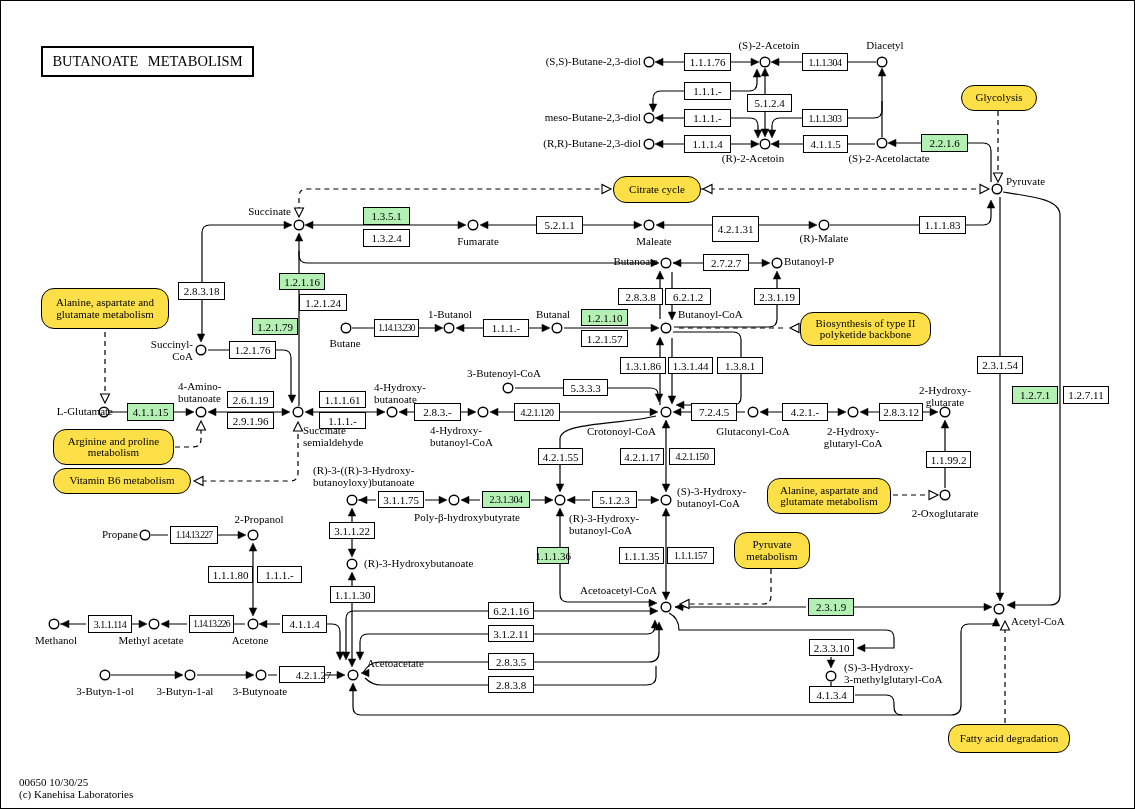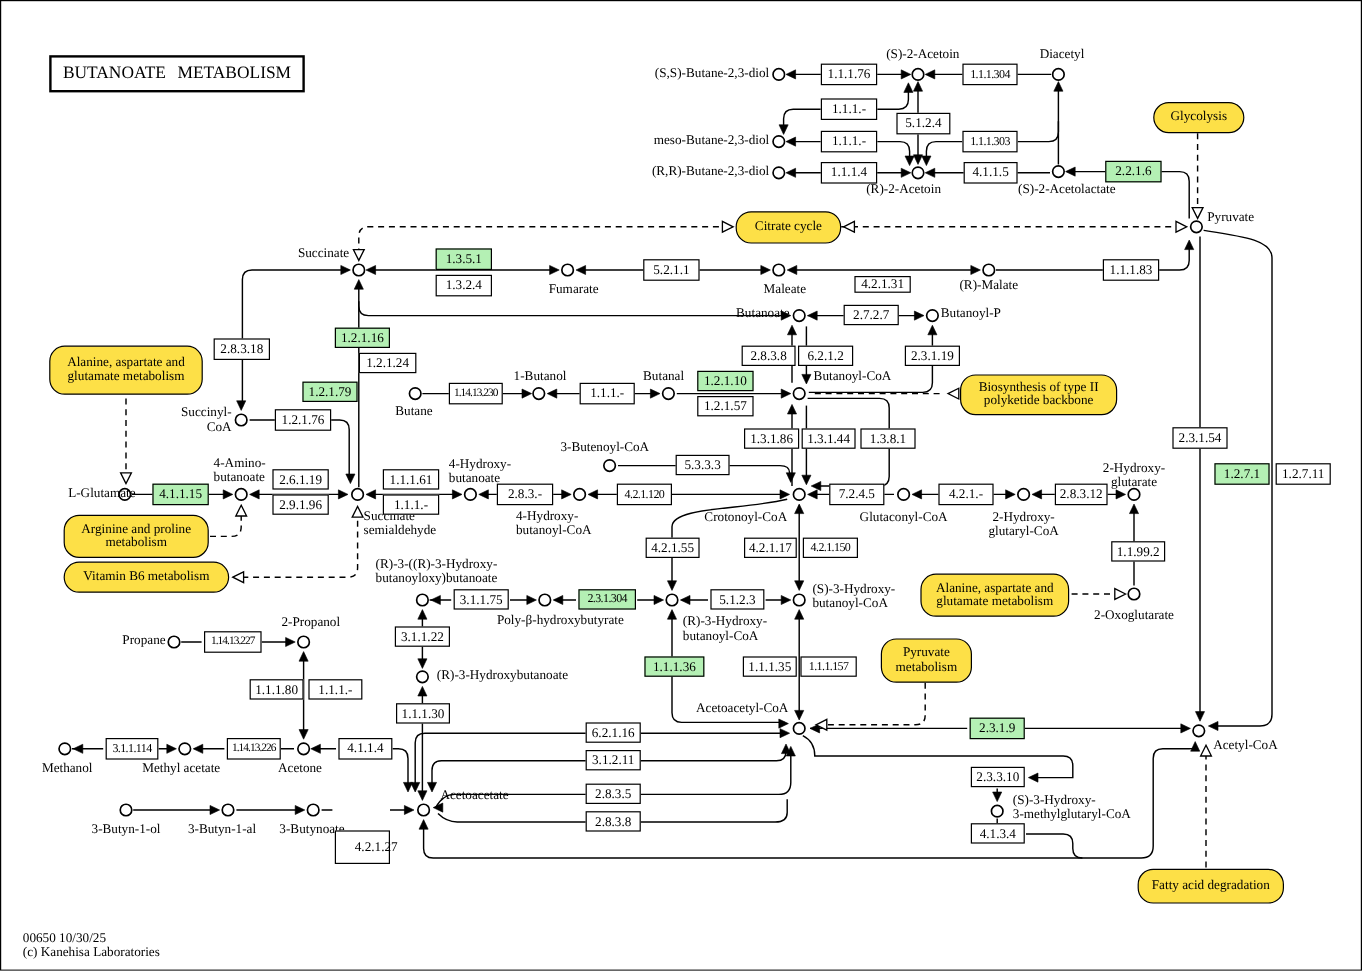--- a/index.html
+++ b/index.html
@@ -451,7 +451,7 @@
     <div class="ez" style="left: 535px; top: 215px; width: 47px; height: 18px;">
       <span>5.2.1.1</span>
     </div>
-    <div class="ez" style="left: 711px; top: 229px; width: 47px; height: 14px;">
+    <div class="ez" style="left: 711px; top: 215px; width: 47px; height: 26px;">
       <span>4.2.1.31</span>
     </div>
     <div class="ez" style="left: 918px; top: 215px; width: 47px; height: 18px;">

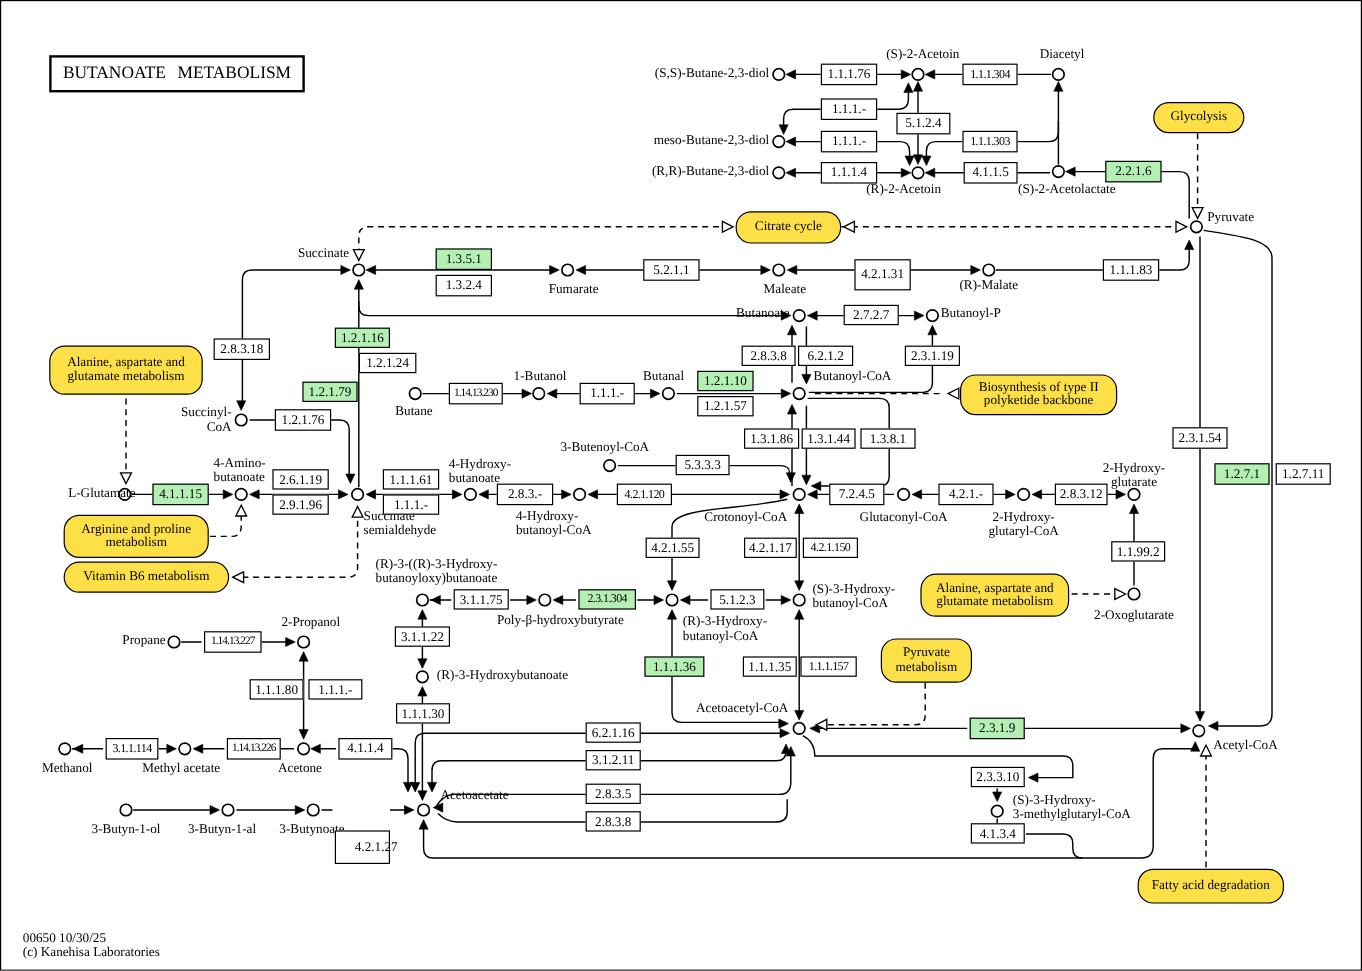--- a/index.html
+++ b/index.html
@@ -571,7 +571,7 @@
     <div class="ez" style="left: 328px; top: 521px; width: 46px; height: 17px;">
       <span>3.1.1.22</span>
     </div>
-    <div class="ez hl" style="left: 536px; top: 546px; width: 50px; height: 17px;">
+    <div class="ez hl" style="left: 536px; top: 546px; width: 32px; height: 17px;">
       <span>1.1.1.36</span>
     </div>
     <div class="ez" style="left: 618px; top: 546px; width: 45px; height: 17px;">

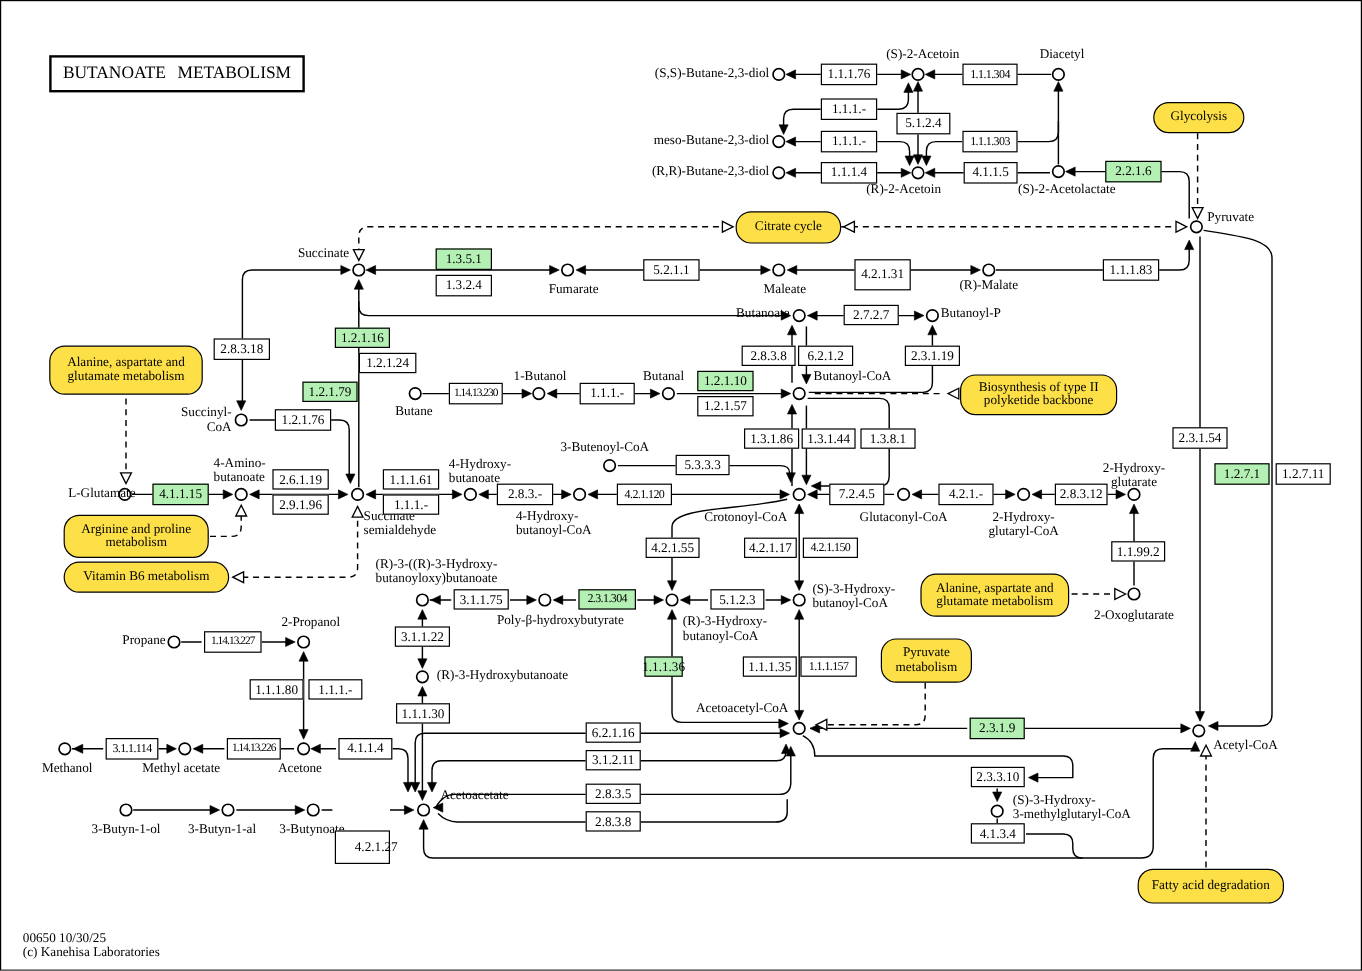--- a/index.html
+++ b/index.html
@@ -622,7 +622,7 @@
     <div class="ez" style="left: 281px; top: 614px; width: 45px; height: 18px;">
       <span>4.1.1.4</span>
     </div>
-    <div class="ez" style="left: 278px; top: 691px; width: 46px; height: 28px; padding-left: 23px;">
+    <div class="ez" style="left: 278px; top: 665px; width: 46px; height: 17px; padding-left: 23px;">
       <span>4.2.1.27</span>
     </div>
     <div class="map" style="left: 612px; top: 175px; width: 88px; height: 27px;">

